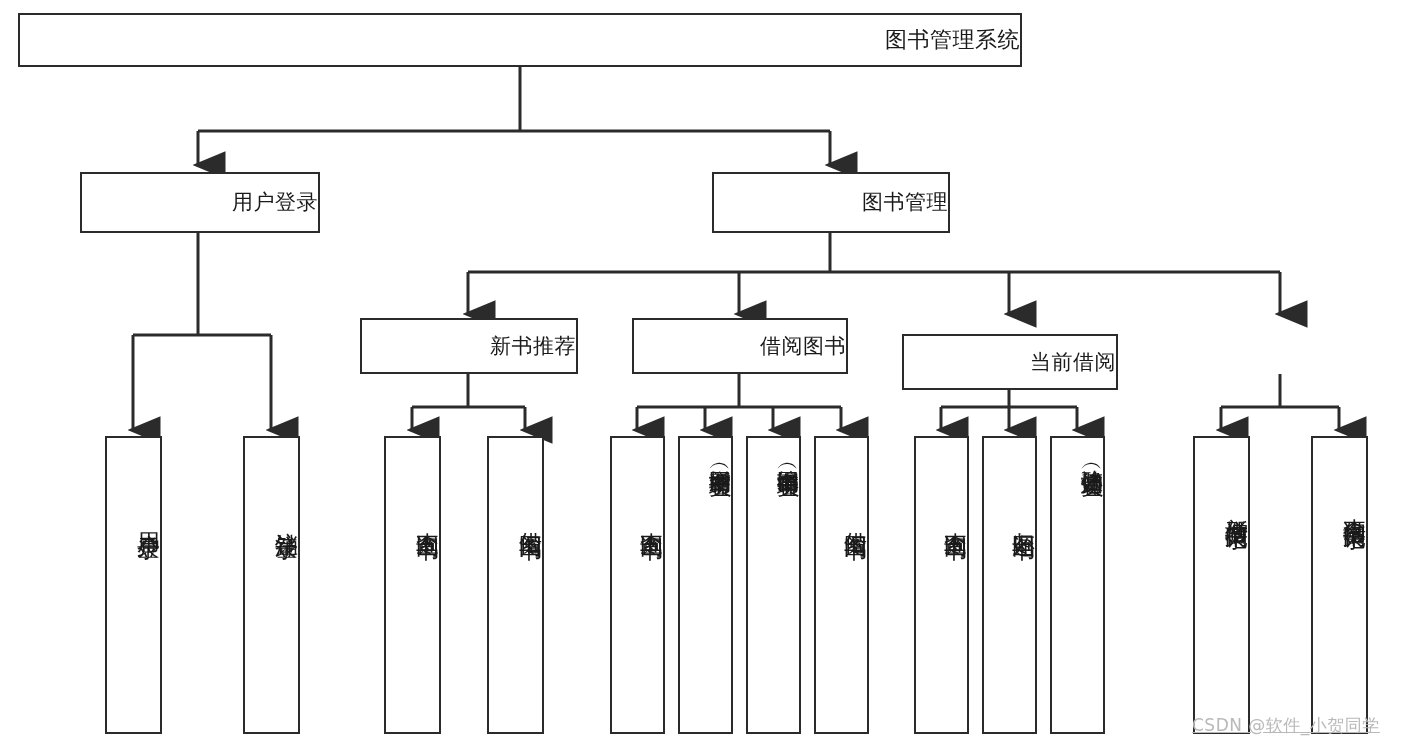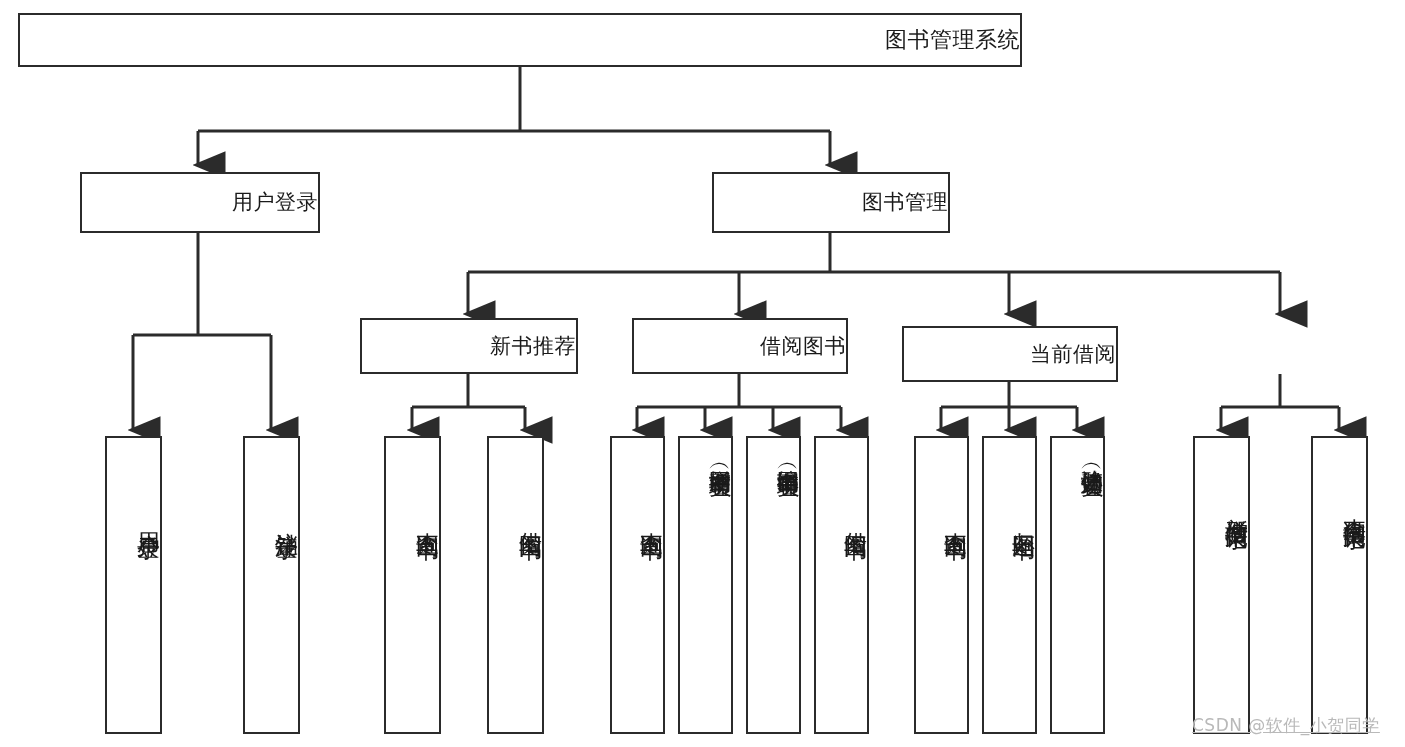--- a/index.html
+++ b/index.html
@@ -155,7 +155,7 @@
   <div class="node horiz" style="left:632px; top:318px; width:216px; height:56px;">
     <span class="label">借阅图书</span>
   </div>
-  <div class="node horiz" style="left:902px; top:326px; width:216px; height:56px;">
+  <div class="node horiz" style="left:902px; top:334px; width:216px; height:56px;">
     <span class="label">当前借阅</span>
   </div>
 

